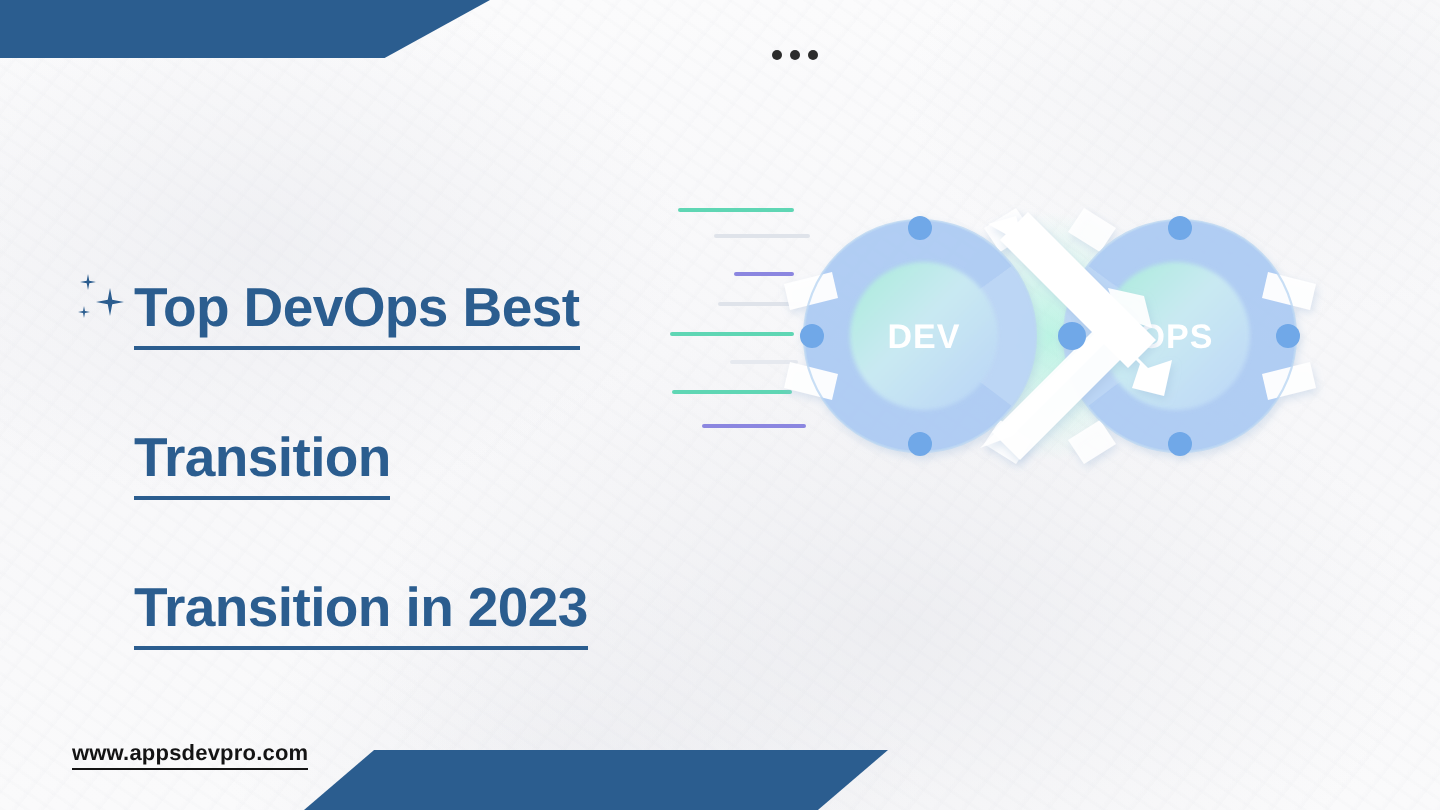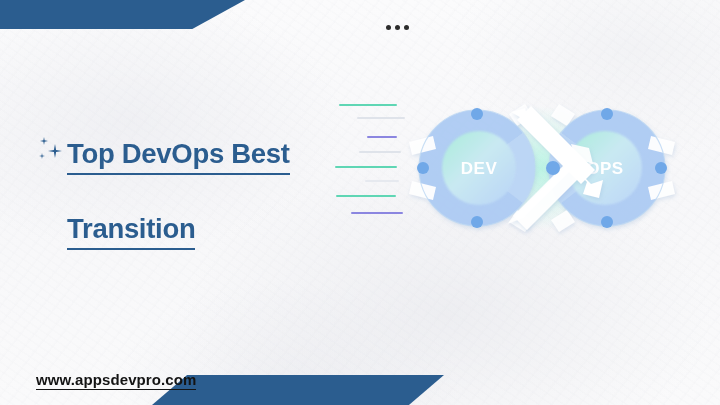--- a/index.html
+++ b/index.html
@@ -153,7 +153,7 @@
   
   .devops {
     position: absolute;
-    left: 383px;
+    left: 366px;
     top: 76px;
     width: 318px;
     height: 180px;

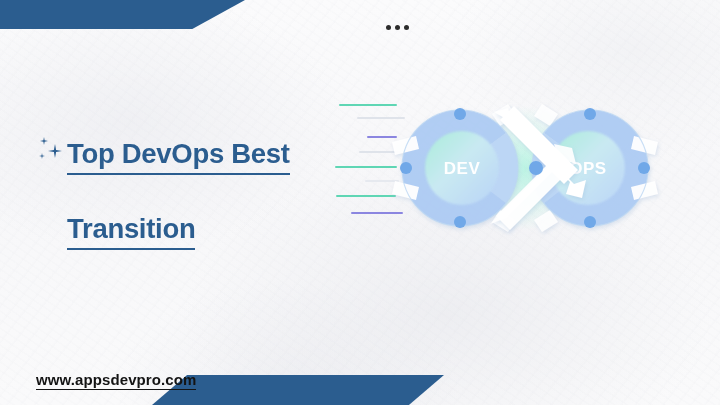--- a/index.html
+++ b/index.html
@@ -194,6 +194,7 @@
     <h1 class="title">
       <span class="title-line">Top DevOps Best</span>
       <span class="title-line">Transition</span>
+      <span class="title-line">Transition in 2023</span>
     </h1>
 
   </div>

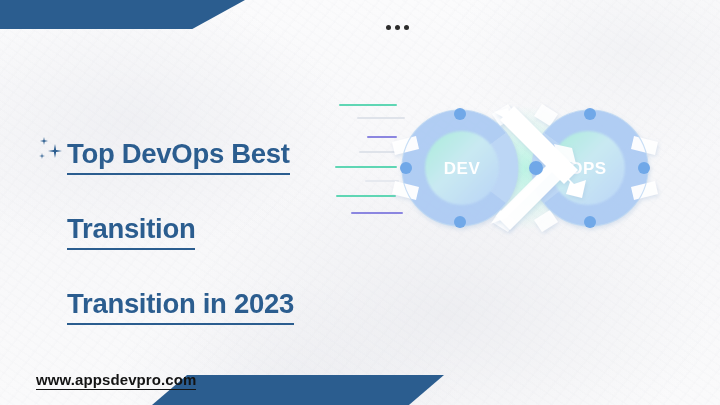--- a/index.html
+++ b/index.html
@@ -128,7 +128,7 @@
     position: absolute;
     left: 36px;
     top: 371px;
-    font-size: 15px;
+    font-size: 11px;
     font-weight: bold;
     color: #141414;
     letter-spacing: 0.1px;

